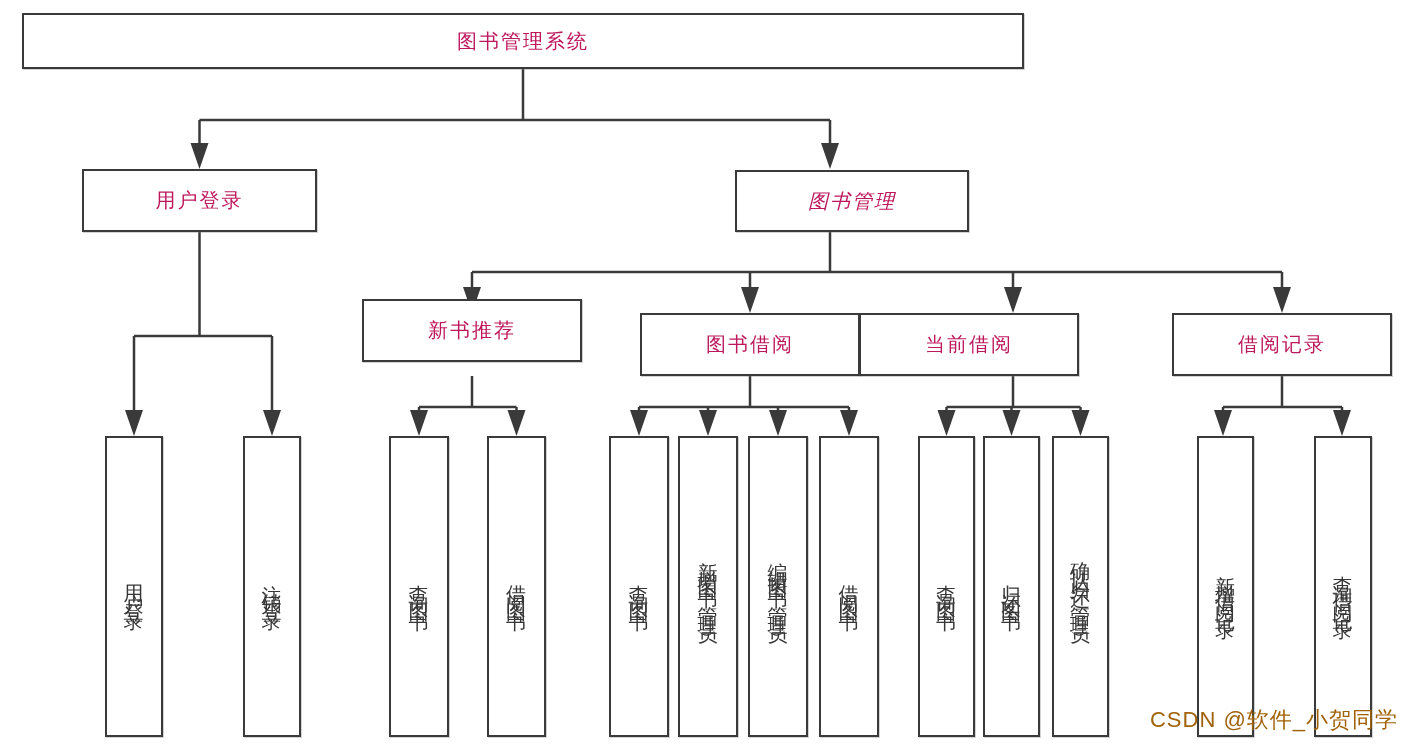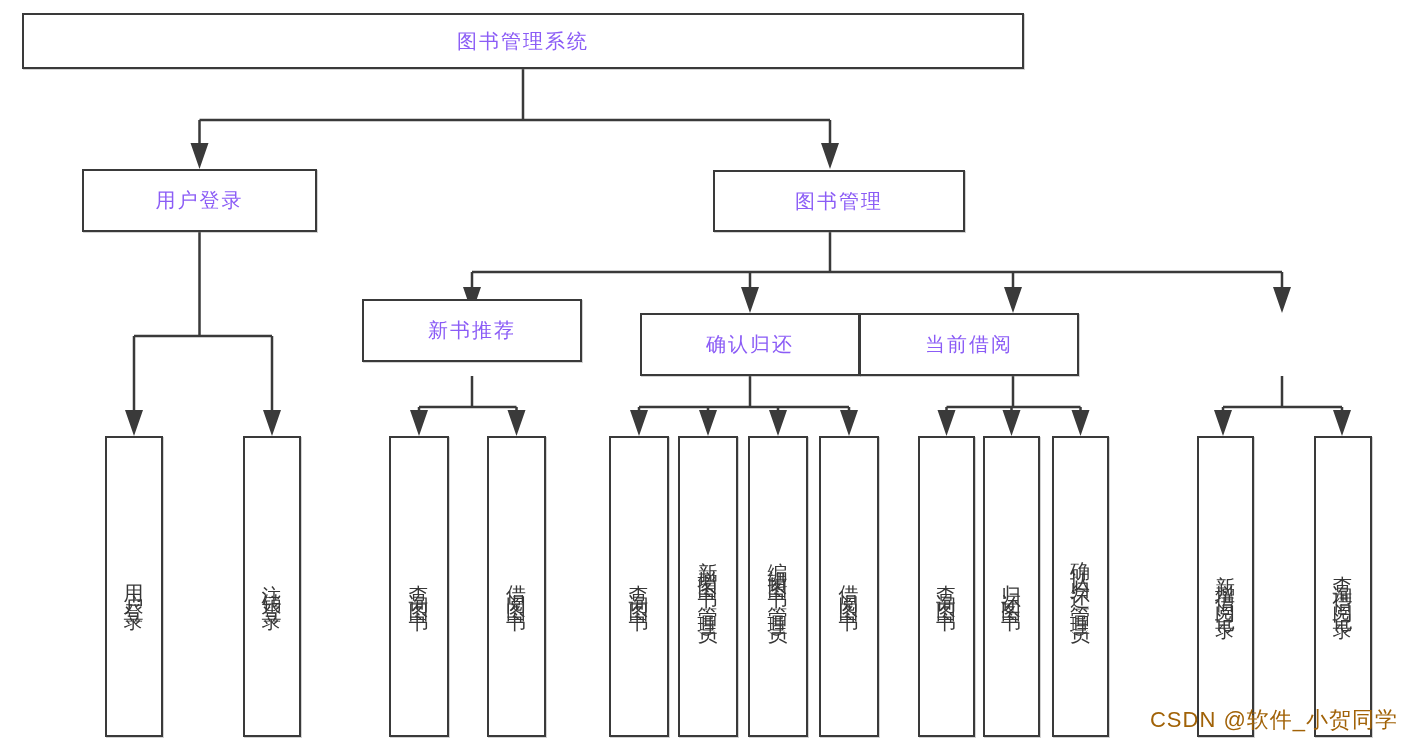--- a/index.html
+++ b/index.html
@@ -37,7 +37,7 @@
     font-size: 20px;
     letter-spacing: 2px;
     white-space: nowrap;
-    color: #8b5cf6;
+    color: #be185d;
   }
   .vnode .vlabel {
     writing-mode: vertical-rl;

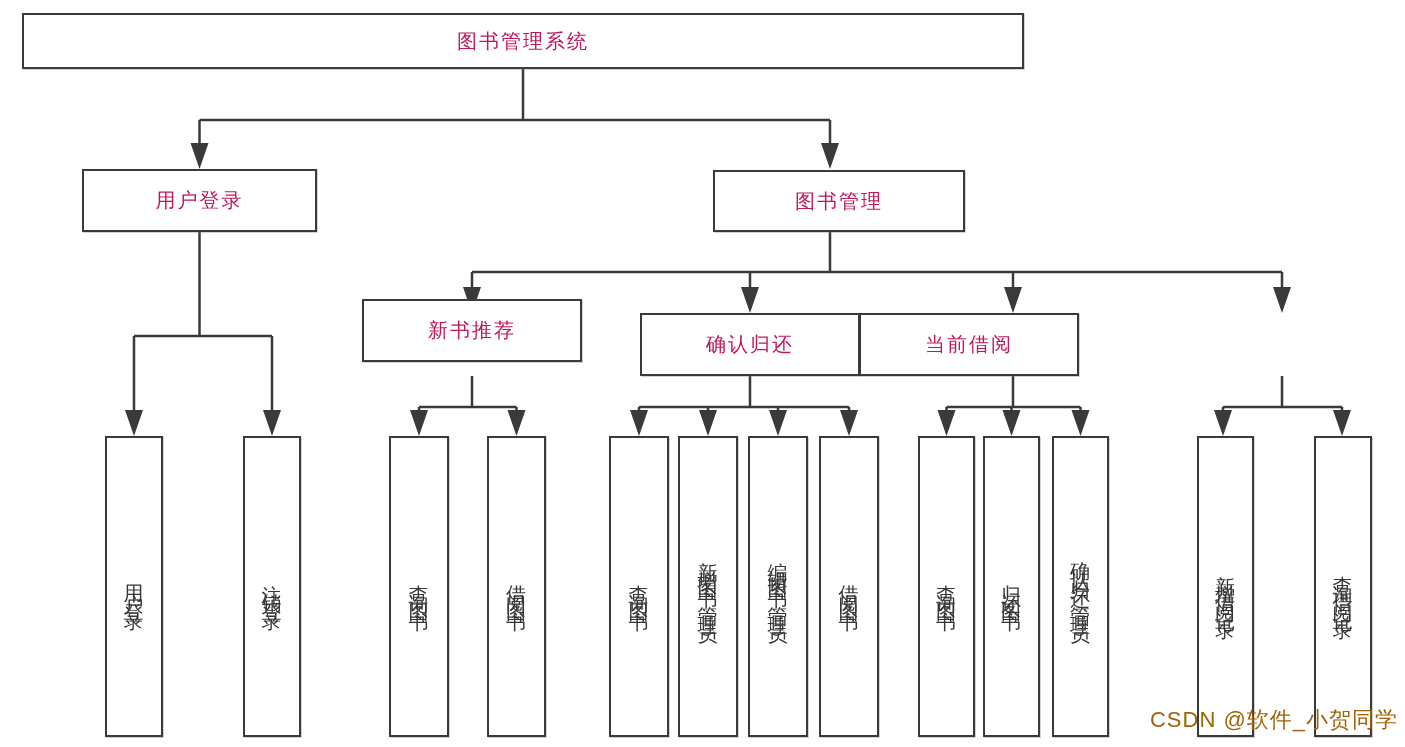--- a/index.html
+++ b/index.html
@@ -106,7 +106,7 @@
   <div class="node" style="left:82px; top:169px; width:235px; height:63px;">
     <span class="hlabel">用户登录</span>
   </div>
-  <div class="node" style="left:713px; top:170px; width:252px; height:62px;">
+  <div class="node" style="left:735px; top:170px; width:234px; height:62px;font-style:italic;">
     <span class="hlabel">图书管理</span>
   </div>
 

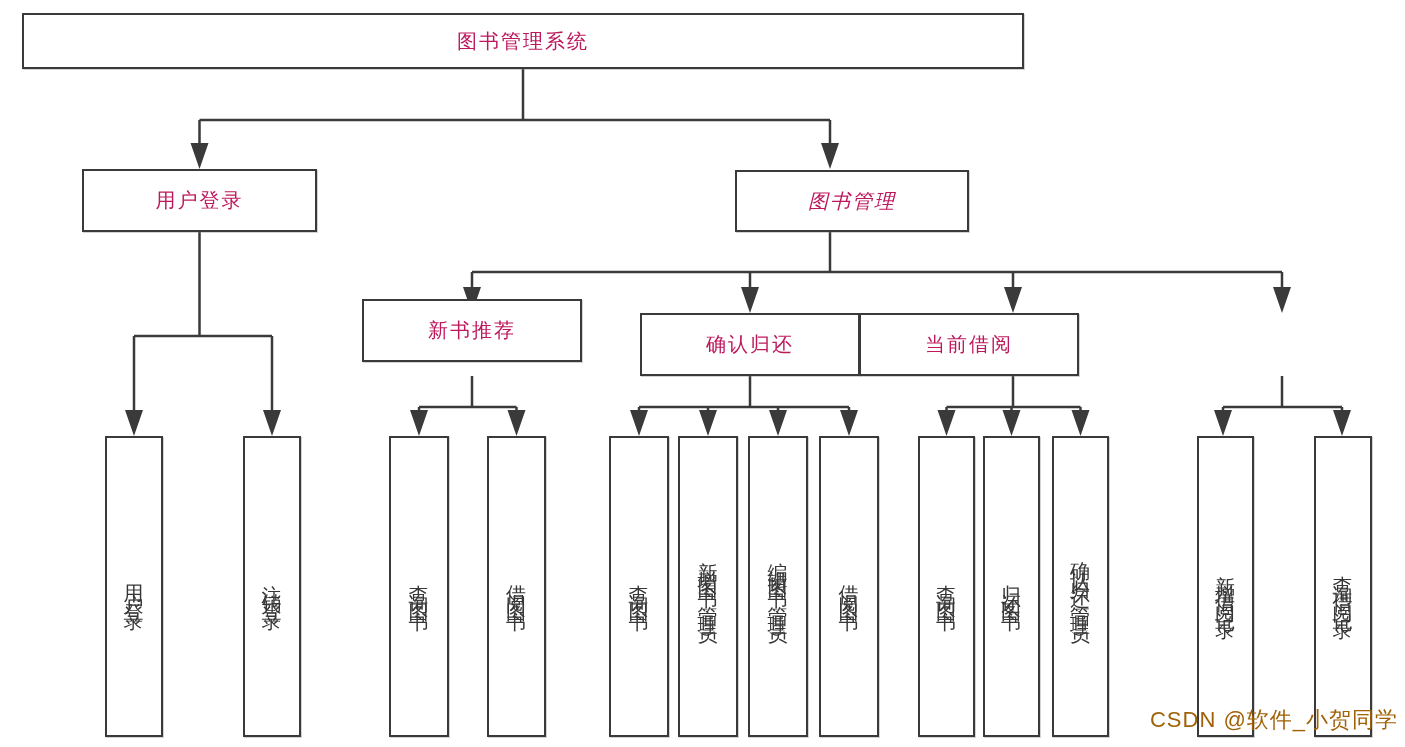--- a/index.html
+++ b/index.html
@@ -114,7 +114,7 @@
     <span class="hlabel">新书推荐</span>
   </div>
   <div class="node" style="left:640px; top:313px; width:220px; height:63px;">
-    <span class="hlabel">确认归还</span>
+    <span class="hlabel">图书借阅</span>
   </div>
   <div class="node" style="left:859px; top:313px; width:220px; height:63px;">
     <span class="hlabel">当前借阅</span>

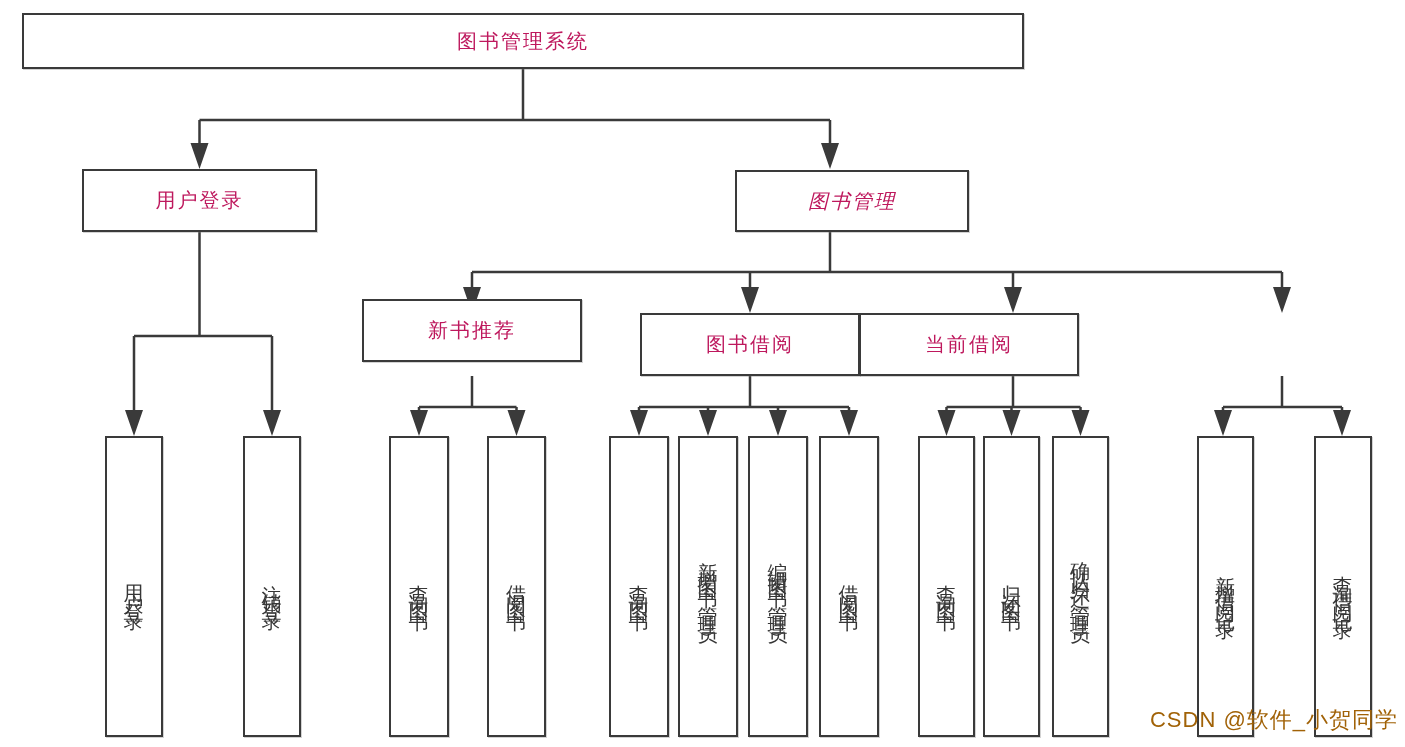--- a/index.html
+++ b/index.html
@@ -119,6 +119,9 @@
   <div class="node" style="left:859px; top:313px; width:220px; height:63px;">
     <span class="hlabel">当前借阅</span>
   </div>
+  <div class="node" style="left:1172px; top:313px; width:220px; height:63px;">
+    <span class="hlabel">借阅记录</span>
+  </div>
 
   <div class="node vnode" style="left:105px; top:436px; width:58px; height:301px;">
     <span class="vlabel">用户登录</span>

